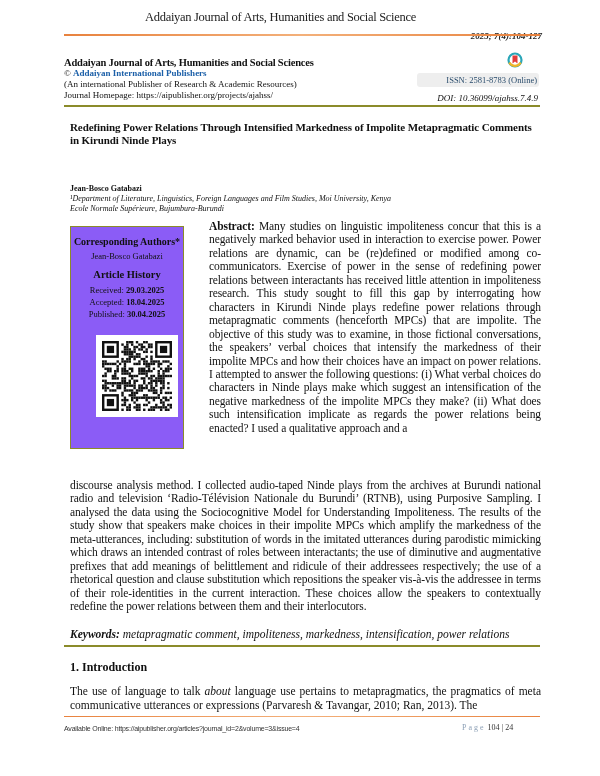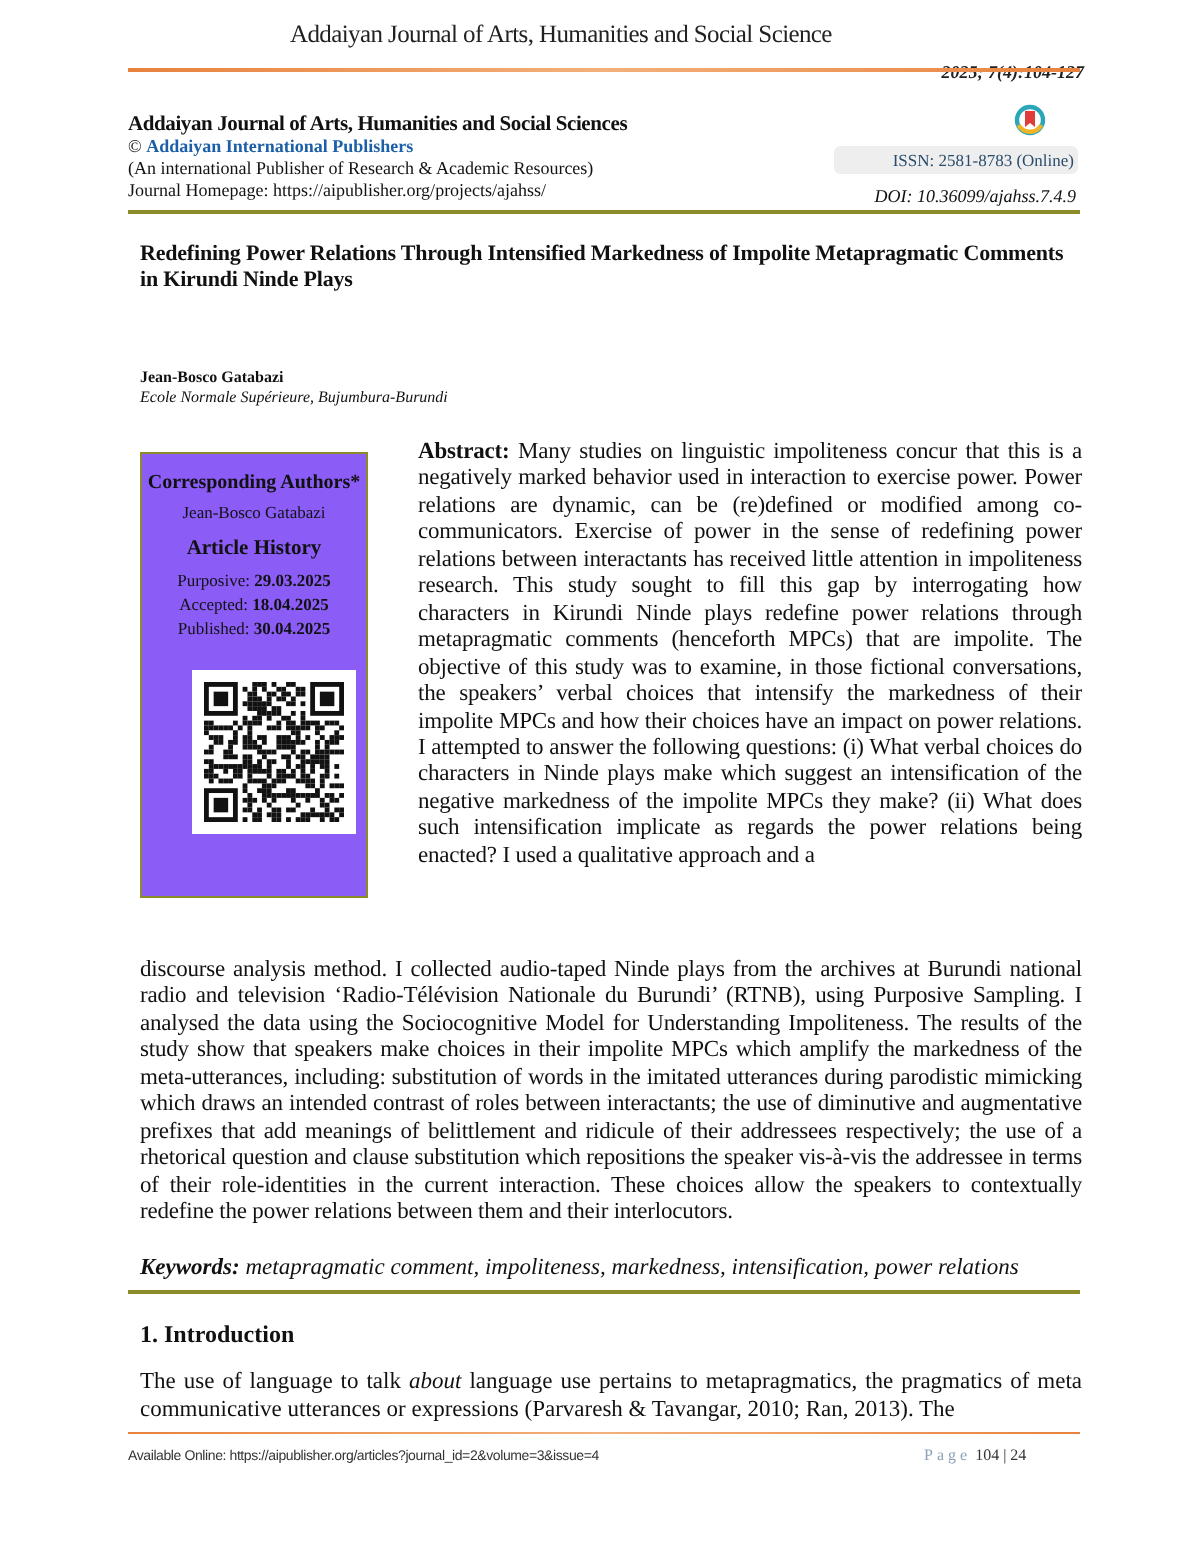--- a/index.html
+++ b/index.html
@@ -76,6 +76,7 @@
 
 <div class="abs author">
   <div class="name">Jean-Bosco Gatabazi</div>
+  <div class="aff">¹Department of Literature, Linguistics, Foreign Languages and Film Studies, Moi University, Kenya</div>
   <div class="aff">Ecole Normale Supérieure, Bujumbura-Burundi</div>
 </div>
 

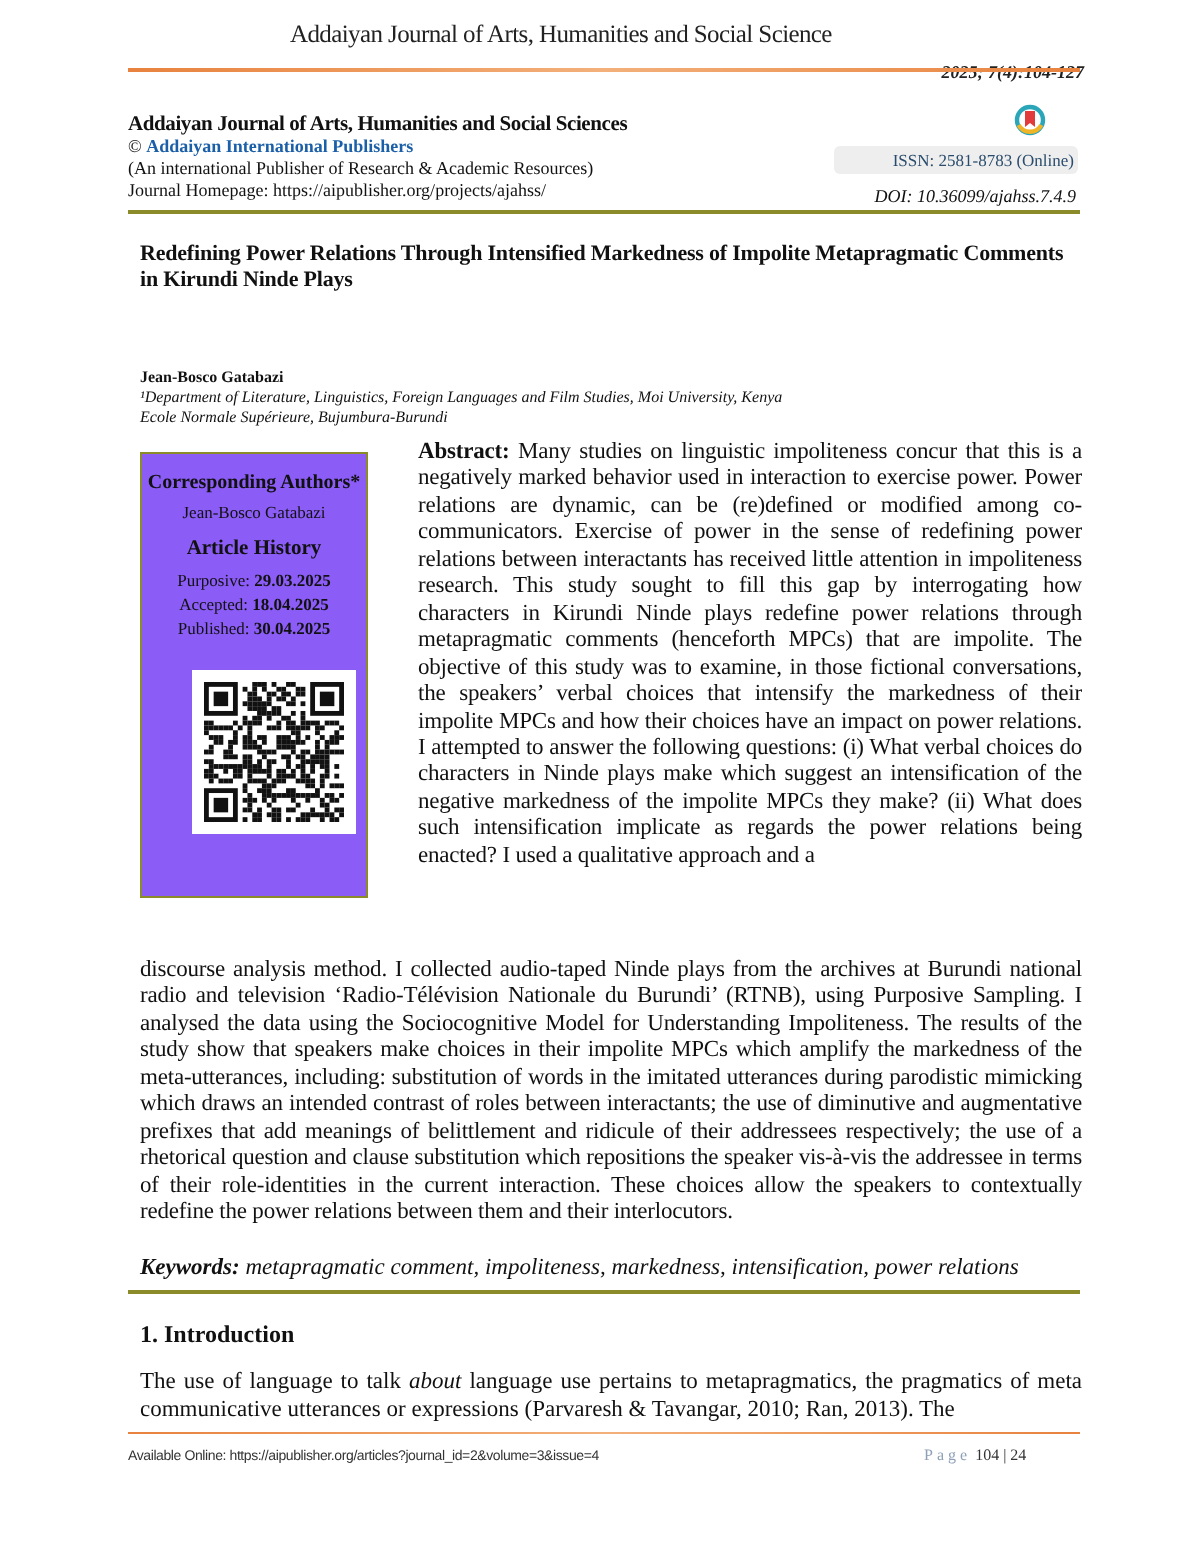--- a/index.html
+++ b/index.html
@@ -85,7 +85,7 @@
   <div class="nm">Jean-Bosco Gatabazi</div>
   <div class="h2">Article History</div>
   <div class="hist">
-    <div class="dt"><span>Purposive:</span> <b>29.03.2025</b></div>
+    <div class="dt"><span>Received:</span> <b>29.03.2025</b></div>
     <div class="dt"><span>Accepted:</span> <b>18.04.2025</b></div>
     <div class="dt"><span>Published:</span> <b>30.04.2025</b></div>
   </div>

